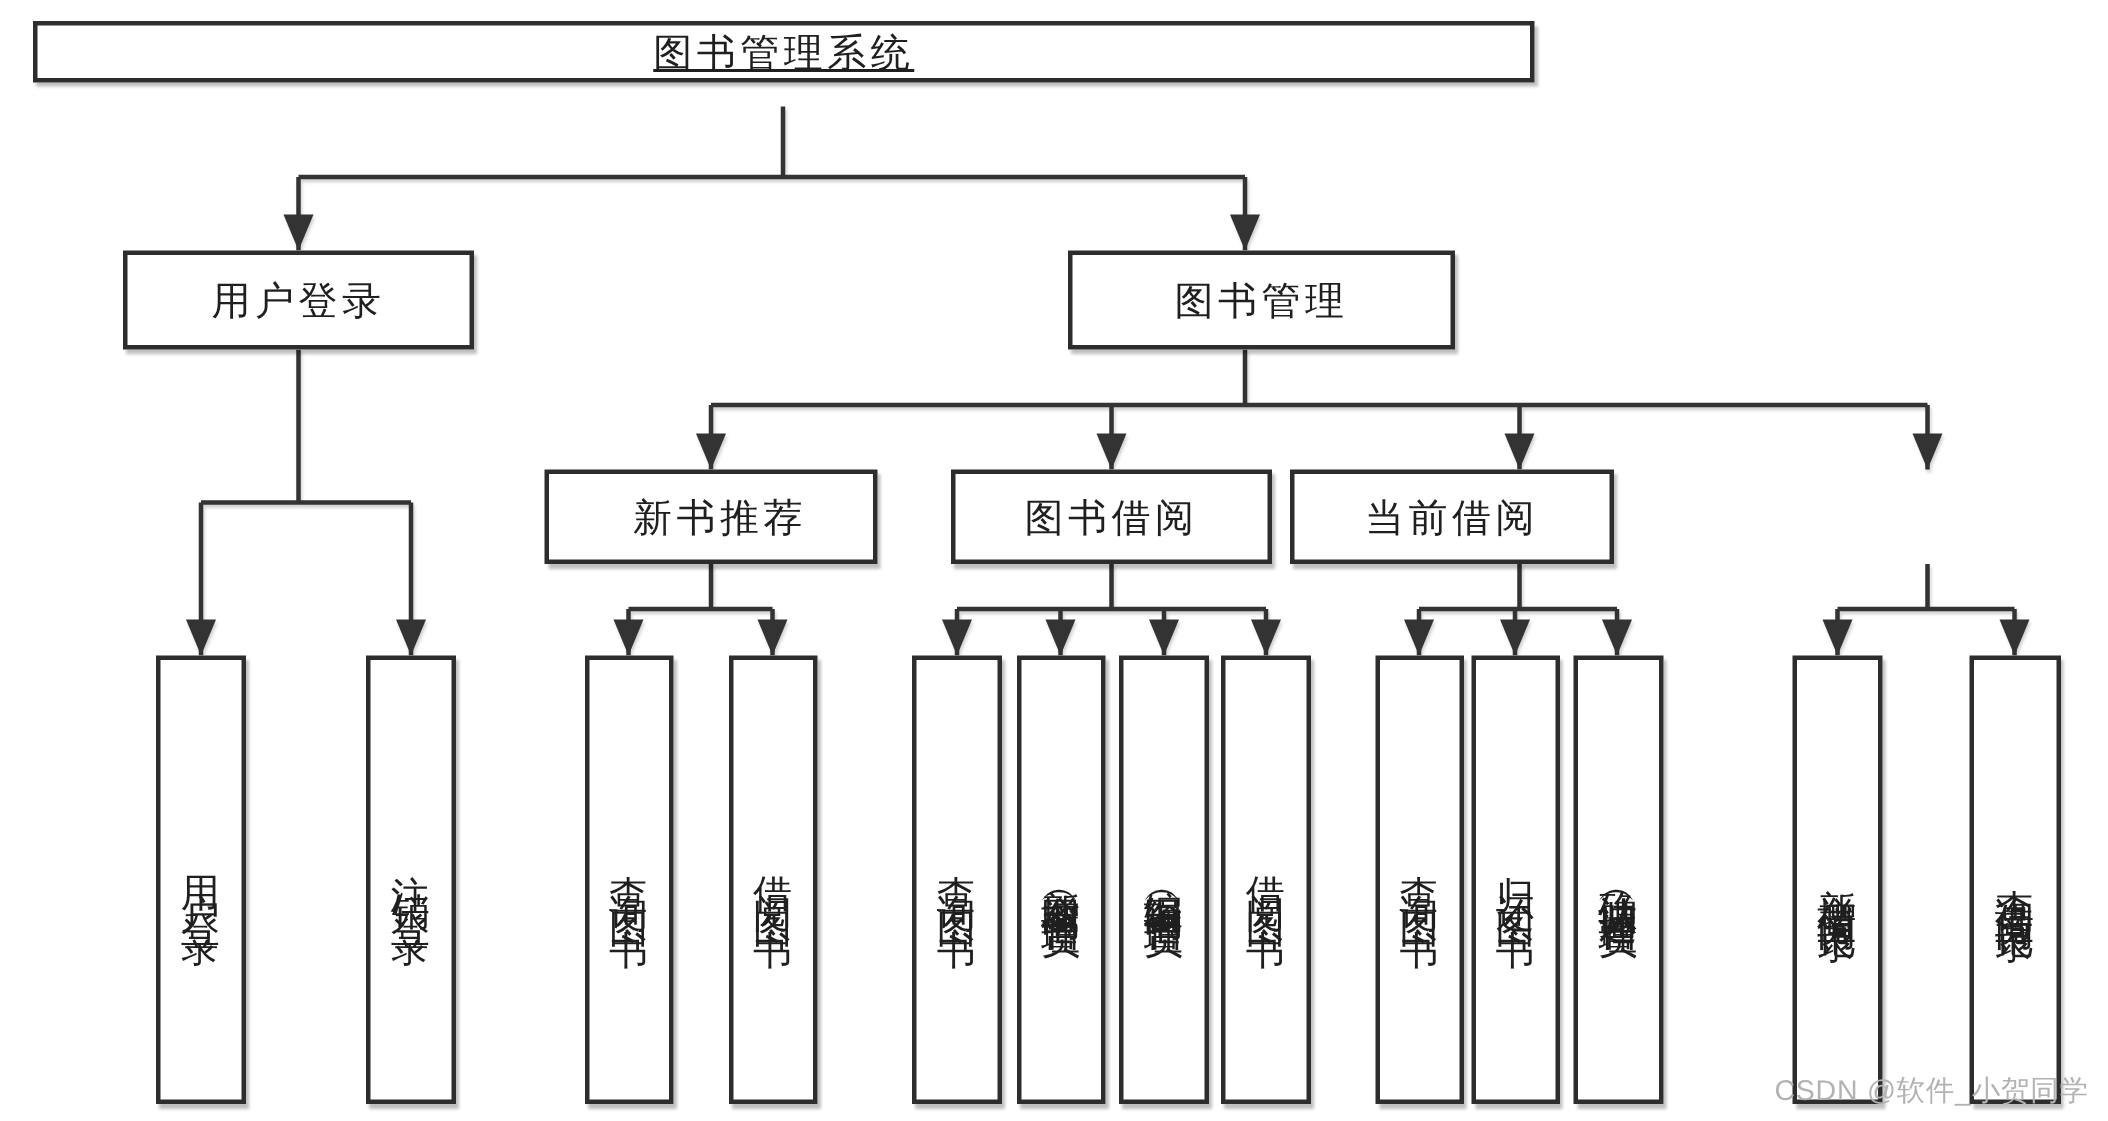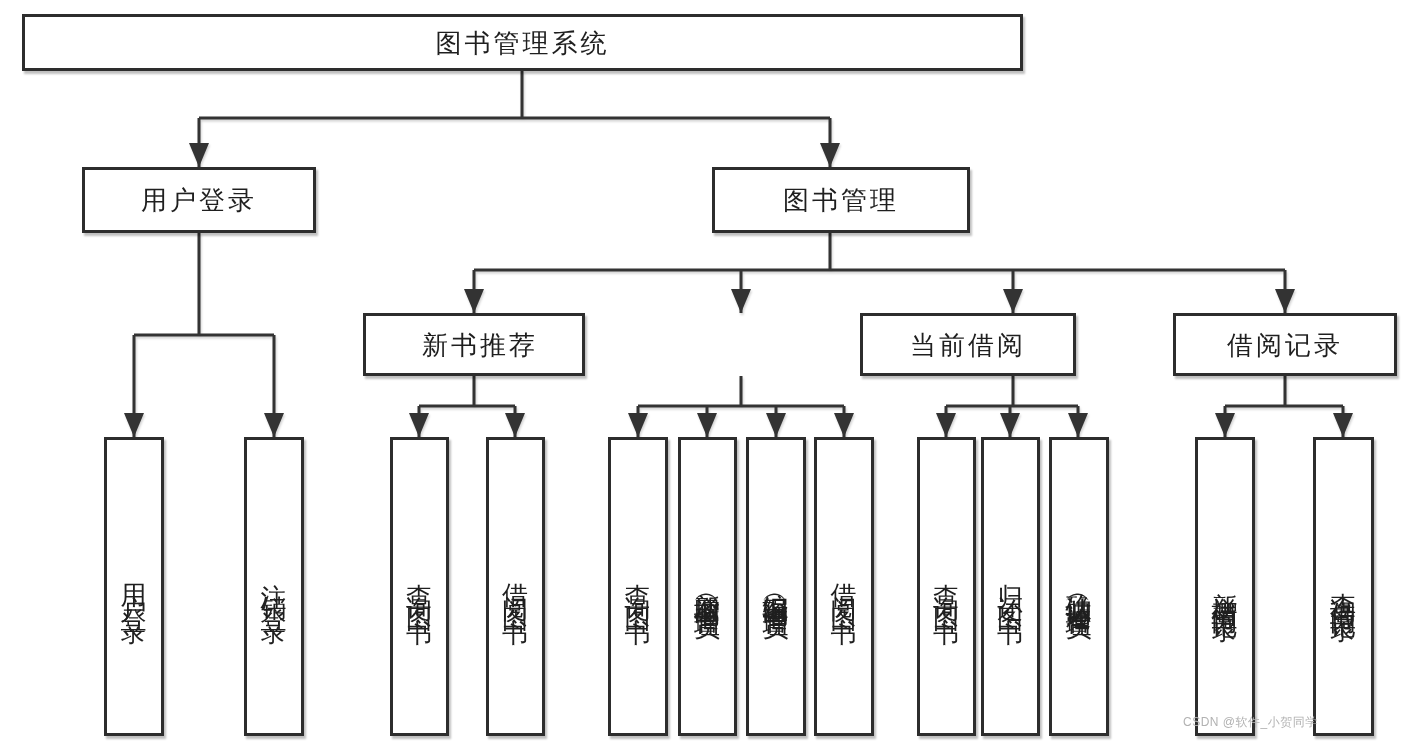--- a/index.html
+++ b/index.html
@@ -24,7 +24,7 @@
   .ls6{letter-spacing:5px;}
   .ls9{letter-spacing:3px;}
   
-  #bx-root{left:22px;top:14px;width:1001px;height:57px;}
+  #bx-root{left:22px;top:14px;width:1001px;height:41px;text-decoration:underline;}
   #bx-login{left:82px;top:167px;width:234px;height:66px;}
   #bx-mgmt{left:712px;top:167px;width:258px;height:66px;}
   #bx-rec{left:363px;top:313px;width:222px;height:63px;padding-left:12px;}

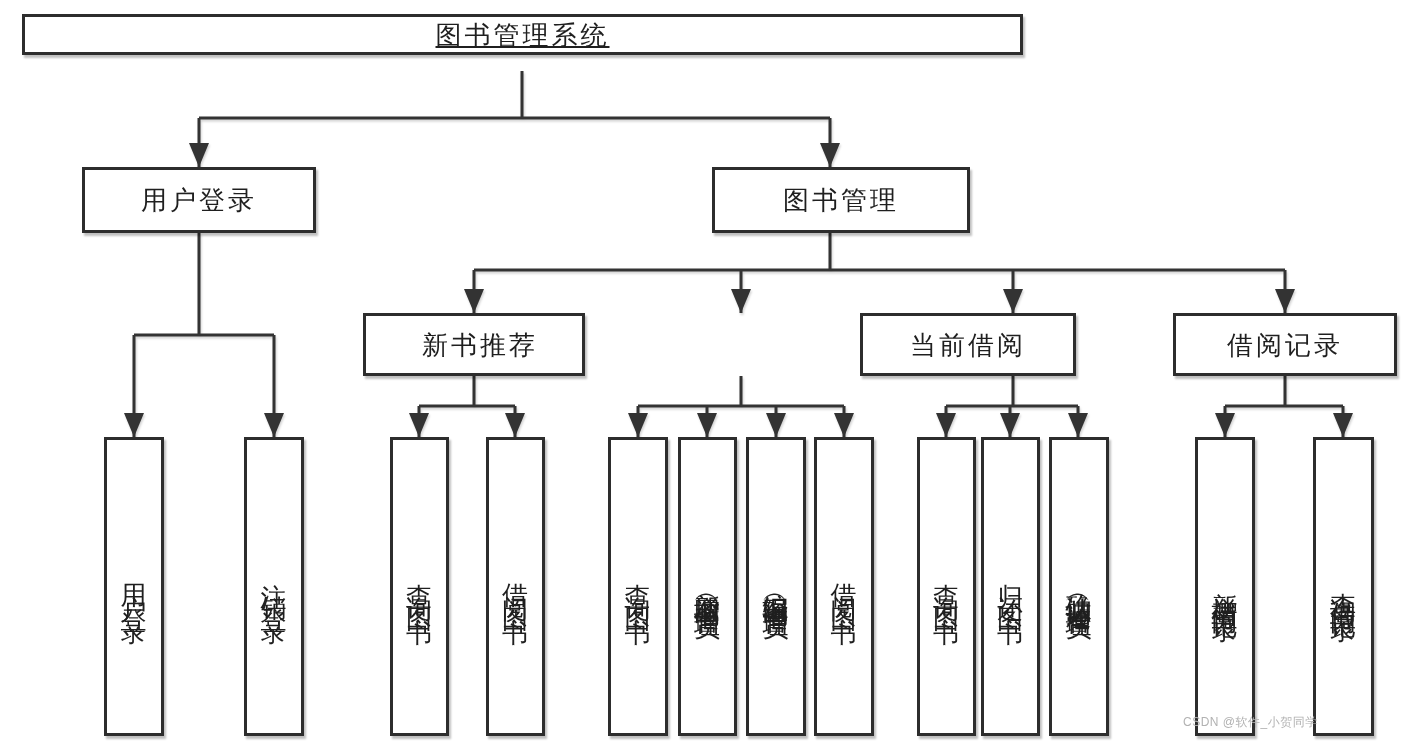--- a/index.html
+++ b/index.html
@@ -94,6 +94,7 @@
   <div class="node hbox" id="bx-mgmt">图书管理</div>
 
   <div class="node hbox" id="bx-rec">新书推荐</div>
+  <div class="node hbox" id="bx-bor">图书借阅</div>
   <div class="node hbox" id="bx-cur">当前借阅</div>
   <div class="node hbox" id="bx-his">借阅记录</div>
 

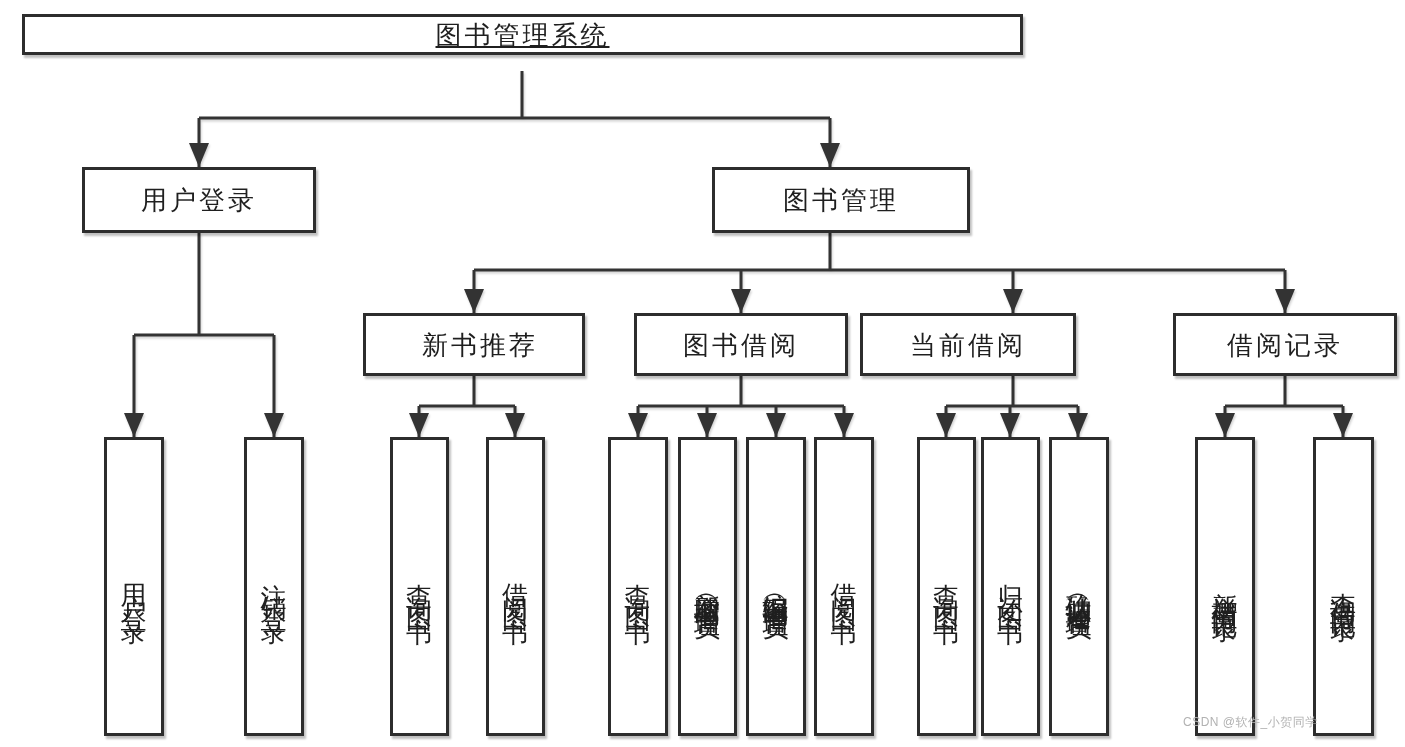--- a/index.html
+++ b/index.html
@@ -96,7 +96,6 @@
   <div class="node hbox" id="bx-rec">新书推荐</div>
   <div class="node hbox" id="bx-bor">图书借阅</div>
   <div class="node hbox" id="bx-cur">当前借阅</div>
-  <div class="node hbox" id="bx-his">借阅记录</div>
 
   <div class="node vbox ls4" id="lf-login1">用户登录</div>
   <div class="node vbox ls4" id="lf-logout">注销登录</div>

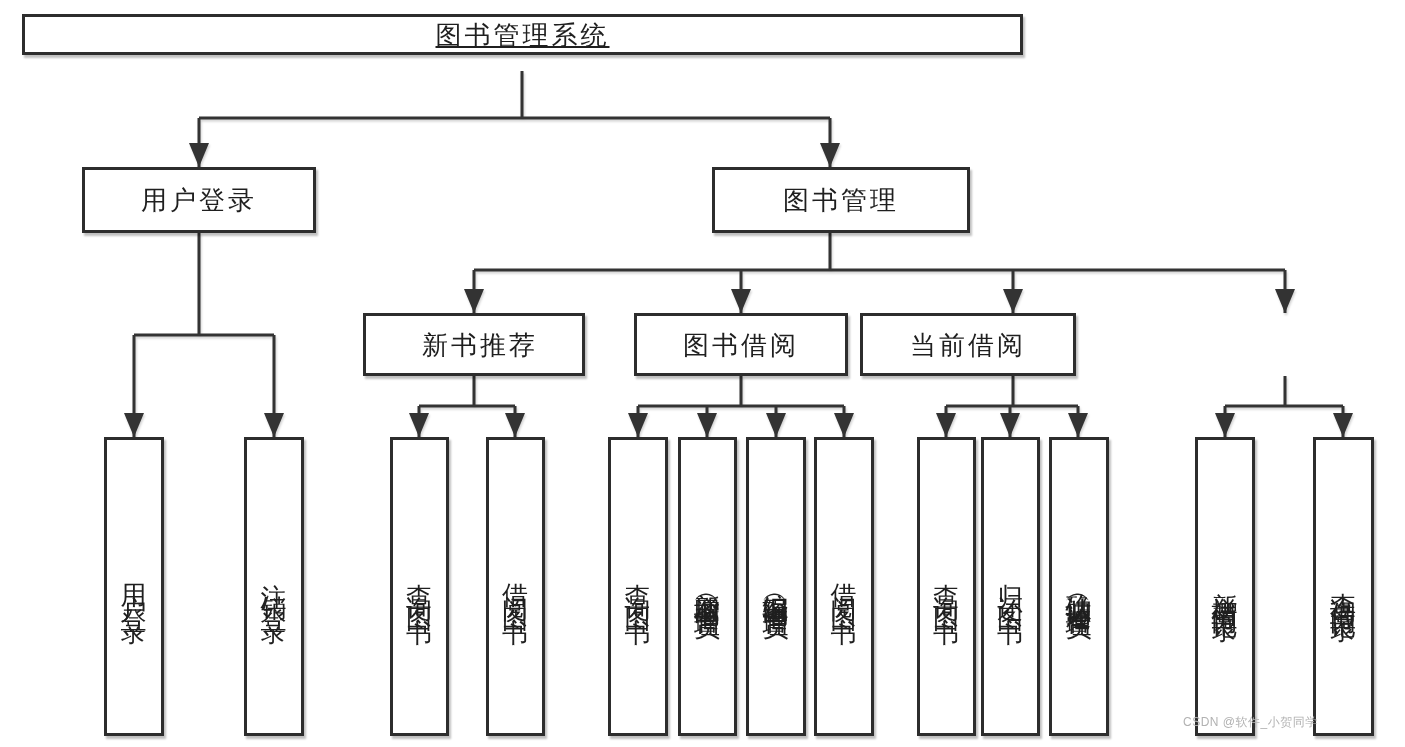--- a/index.html
+++ b/index.html
@@ -47,7 +47,7 @@
   #lf-his2{left:1313px;width:61px;}
   .watermark{
     position:absolute;left:1183px;top:714px;z-index:10;
-    font-size:12px;letter-spacing:0.5px;color:#b2b2b2;white-space:nowrap;
+    font-size:19px;letter-spacing:0.5px;color:#b2b2b2;white-space:nowrap;
   }
 </style>
 </head>

